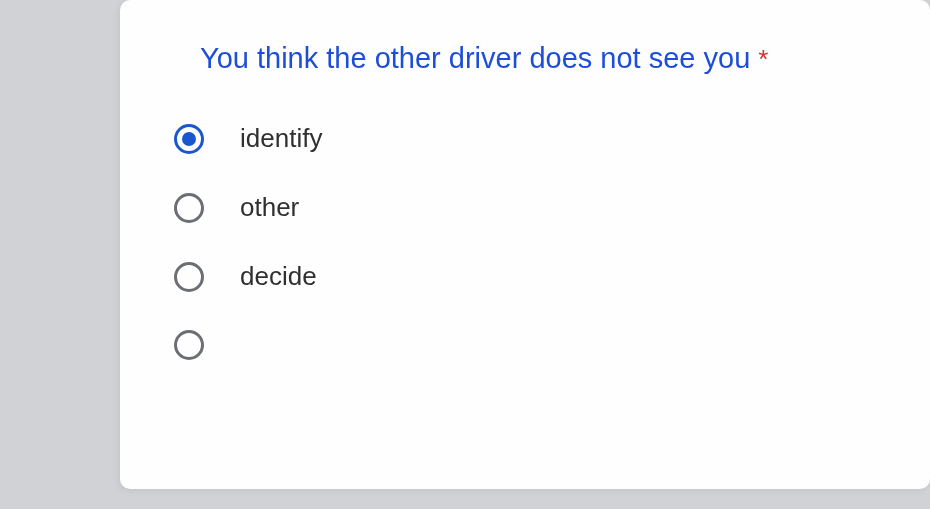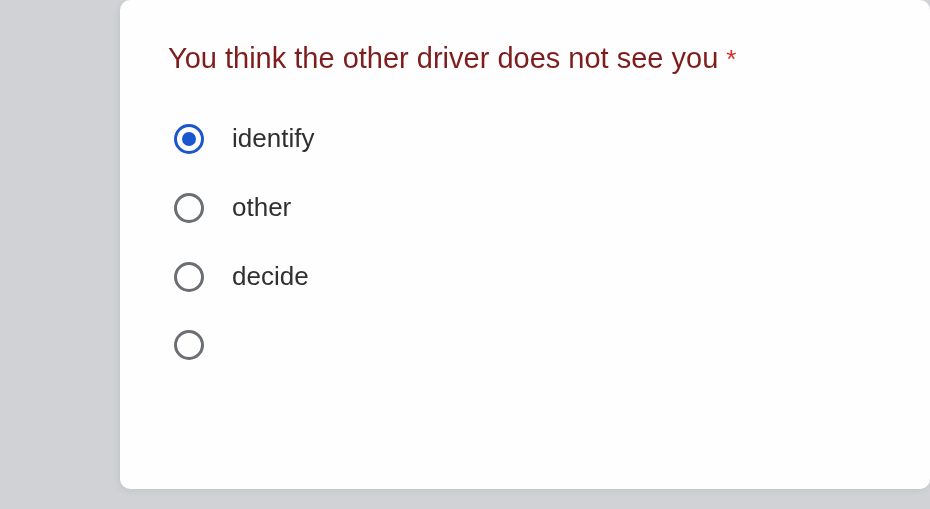--- a/index.html
+++ b/index.html
@@ -29,8 +29,9 @@
     }
     .question-text {
       font-size: 29px;
-      color: #7f1d1d;
+      color: #1d4ed8;
       font-weight: 400;
+      margin-left: 32px;
     }
     .required {
       color: #d53126;

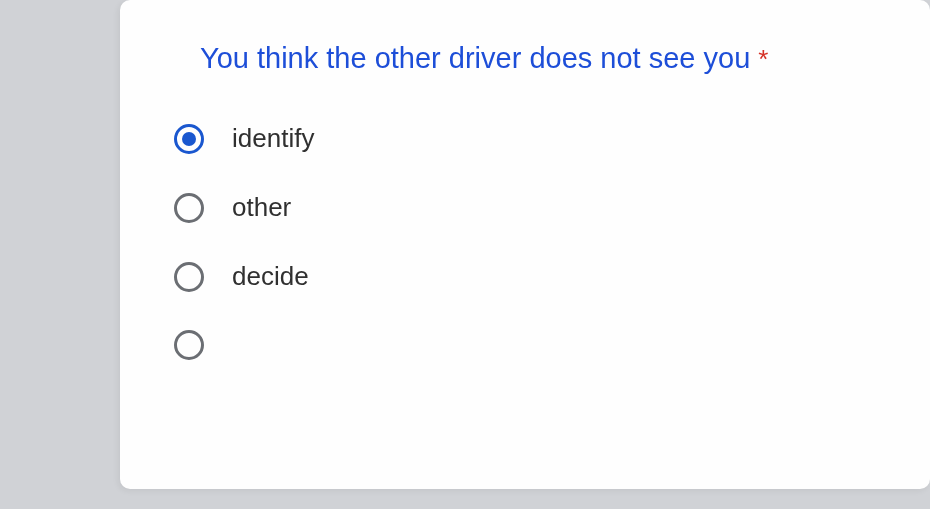--- a/index.html
+++ b/index.html
@@ -46,7 +46,7 @@
     .option {
       display: flex;
       align-items: center;
-      gap: 28px;
+      gap: 36px;
       cursor: pointer;
     }
     .radio {

